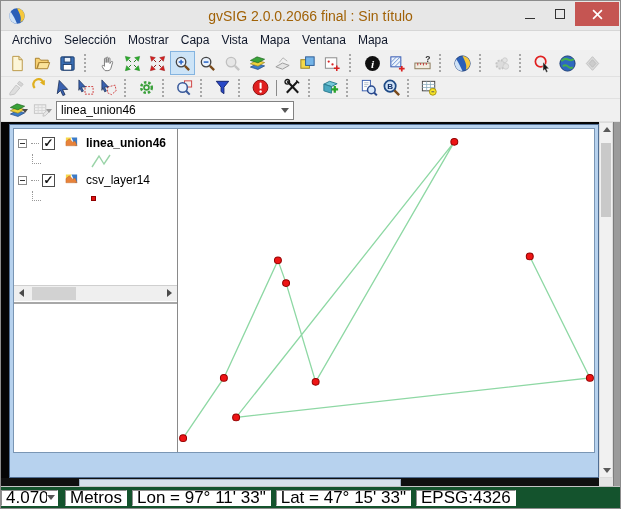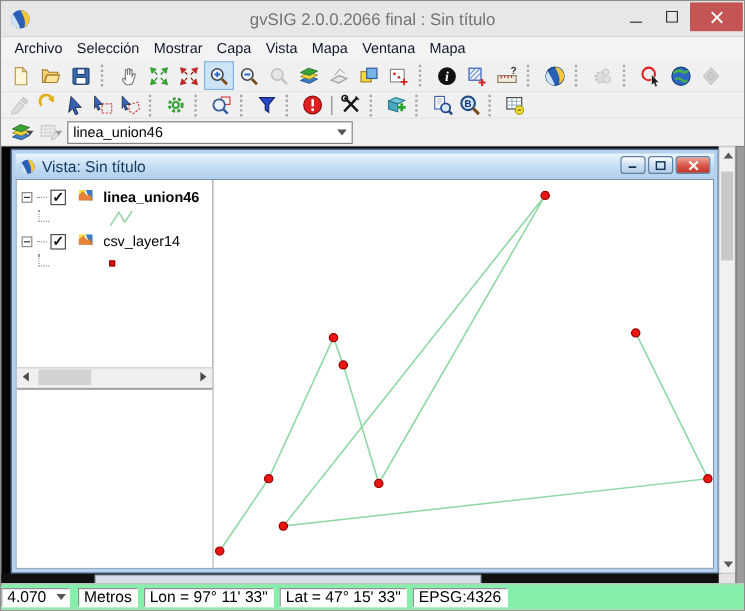--- a/index.html
+++ b/index.html
@@ -10,7 +10,7 @@
   .titlebar{position:absolute;top:0;left:0;right:0;height:30px;background:#e7e7e7;border-bottom:1px solid #d6d6d6;}
   .app-logo{position:absolute;left:7px;top:6px;width:18px;height:18px;}
   .title-text{position:absolute;left:0;right:0;top:0;height:30px;line-height:30px;text-align:center;
-              font-size:14px;color:#737373;}
+              font-size:14px;color:#a16207;}
   .winbtns{position:absolute;right:1px;top:1px;display:flex;height:24px;}
   .wbtn{width:30px;height:24px;display:flex;align-items:center;justify-content:center;}
   .wbtn-close{width:44px;background:#c55552;}

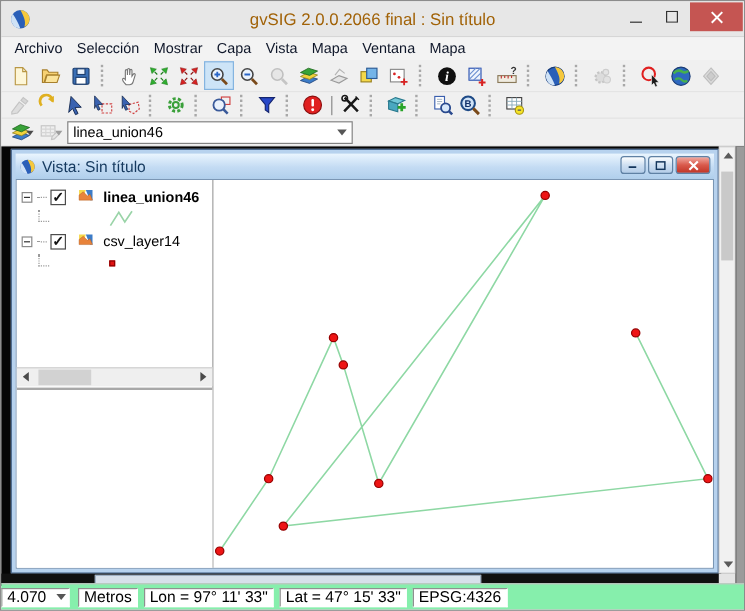--- a/index.html
+++ b/index.html
@@ -502,33 +502,6 @@
   <div class="mdi">
 
     <div class="vista">
-      <div class="vista-tb">
-        <span style="display:flex;">
-          <svg viewBox="0 0 20 20" width="14" height="14">
-              <circle cx="10" cy="10" r="8.5" fill="#2a5fb8"></circle>
-              <path d="M10 1.5a8.5 8.5 0 018.5 8.5c0 3.2-2 6-4.8 7C15.5 12 13 7.5 10 1.5z" fill="#f6c83c"></path>
-              <path d="M10 18.5a8.5 8.5 0 01-7-13.3C6 9.7 8 13.5 10 18.5z" fill="#cfe2f6"></path>
-            </svg>
-        </span>
-        <span class="vista-title">Vista: Sin título</span>
-        <span class="vbtns">
-          <span class="vbtn">
-            <svg viewBox="0 0 10 6" width="9" height="6">
-                <path d="M1 4.5h7" stroke="#14365c" stroke-width="1.6"></path>
-              </svg>
-          </span>
-          <span class="vbtn">
-            <svg viewBox="0 0 10 9" width="9" height="8">
-                <rect x="1" y="1" width="8" height="7" fill="none" stroke="#14365c" stroke-width="1.4"></rect>
-              </svg>
-          </span>
-          <span class="vbtn vbtn-close">
-            <svg viewBox="0 0 10 10" width="10" height="10">
-                <path d="M1.5 1.5l7 7M8.5 1.5l-7 7" stroke="#fff" stroke-width="1.8"></path>
-              </svg>
-          </span>
-        </span>
-      </div>
       <div class="vista-body">
 
         <div class="toc">

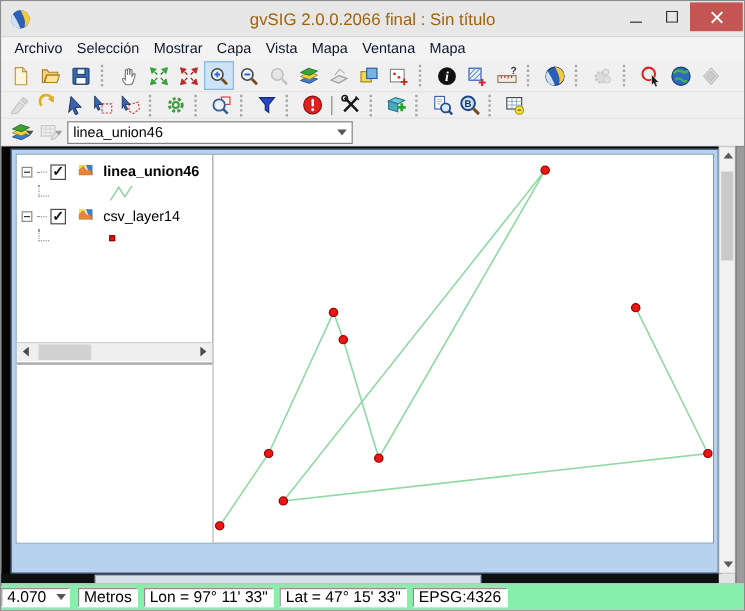--- a/index.html
+++ b/index.html
@@ -91,8 +91,8 @@
   .mdi-corner{position:absolute;right:7px;bottom:0;width:14px;height:10px;background:#e4e4e4;}
   .right-strip{position:absolute;right:0;top:0;bottom:0;width:7px;background:#9b9b9b;border-left:1px solid #7c7c7c;}
   
-  .statusbar{position:absolute;bottom:0;left:0;right:0;height:22px;background:#86efac;border-top:1px solid #c4c4c4;
-             display:flex;align-items:center;font-size:13px;color:#000;padding-left:0;}
+  .statusbar{position:absolute;bottom:0;left:0;right:0;height:22px;background:#14532d;border-top:1px solid #c4c4c4;
+             display:flex;align-items:center;font-size:17px;color:#000;padding-left:0;}
   .sbox{height:16px;border:1px solid;border-color:#8f8f8f #fff #fff #8f8f8f;background:#fff;display:flex;
         align-items:center;padding:0 4px;margin-right:5px;white-space:nowrap;}
   .sbox-scale{width:57px;margin-right:7px;padding-right:2px;}

